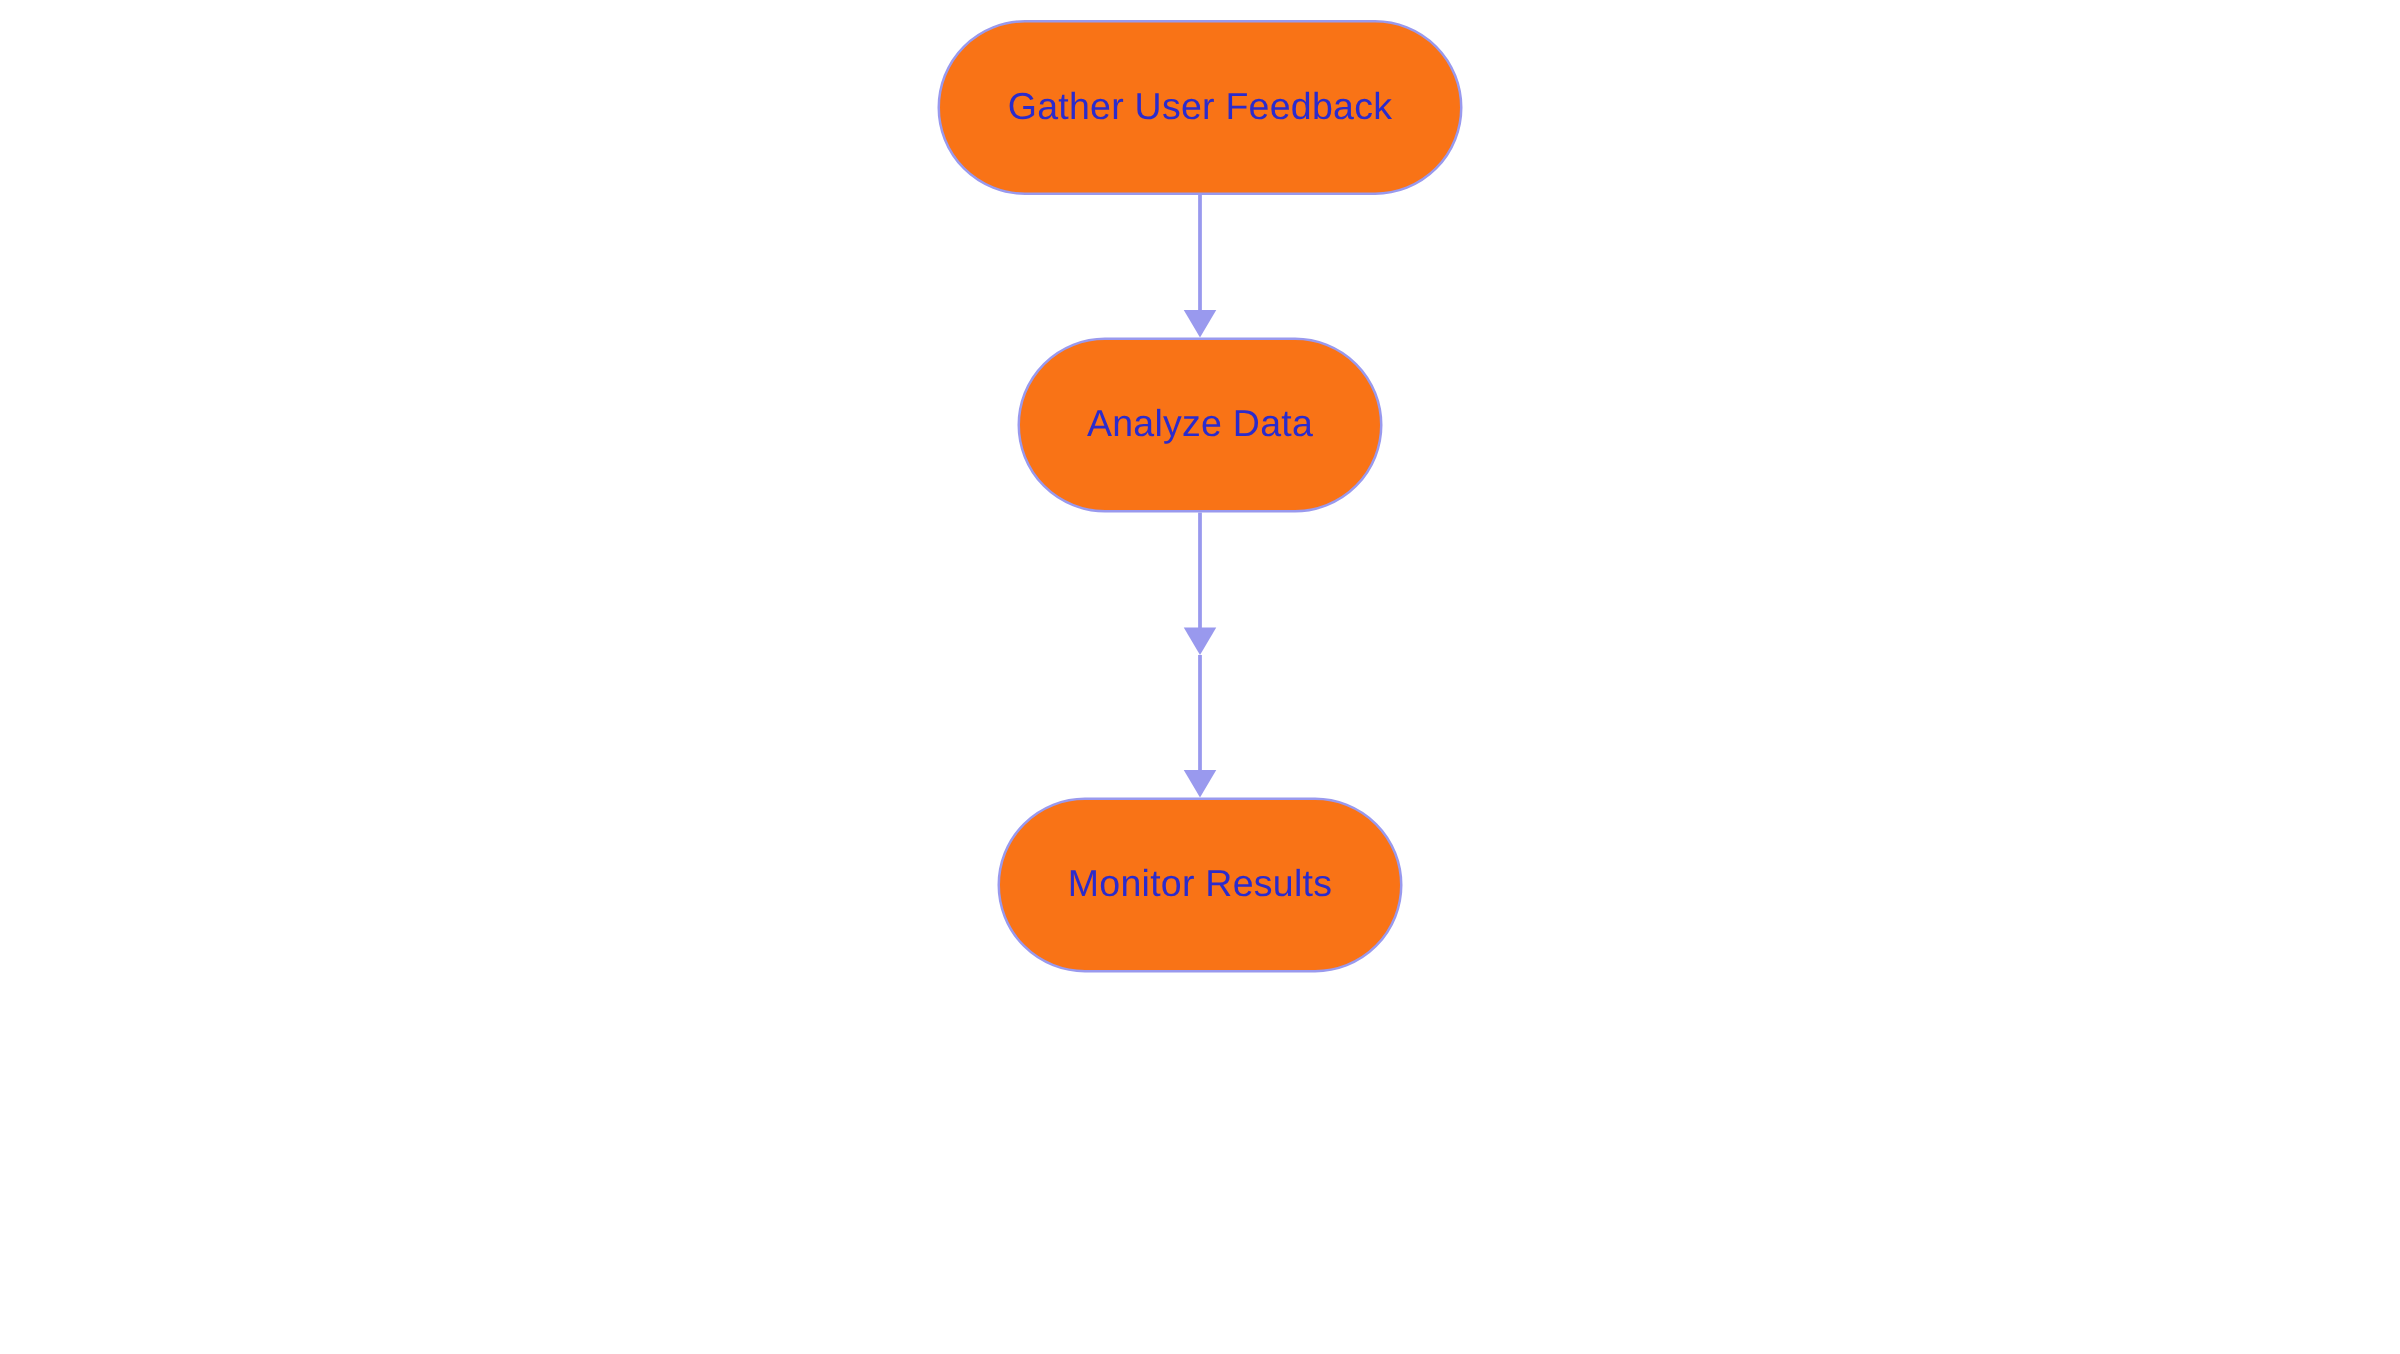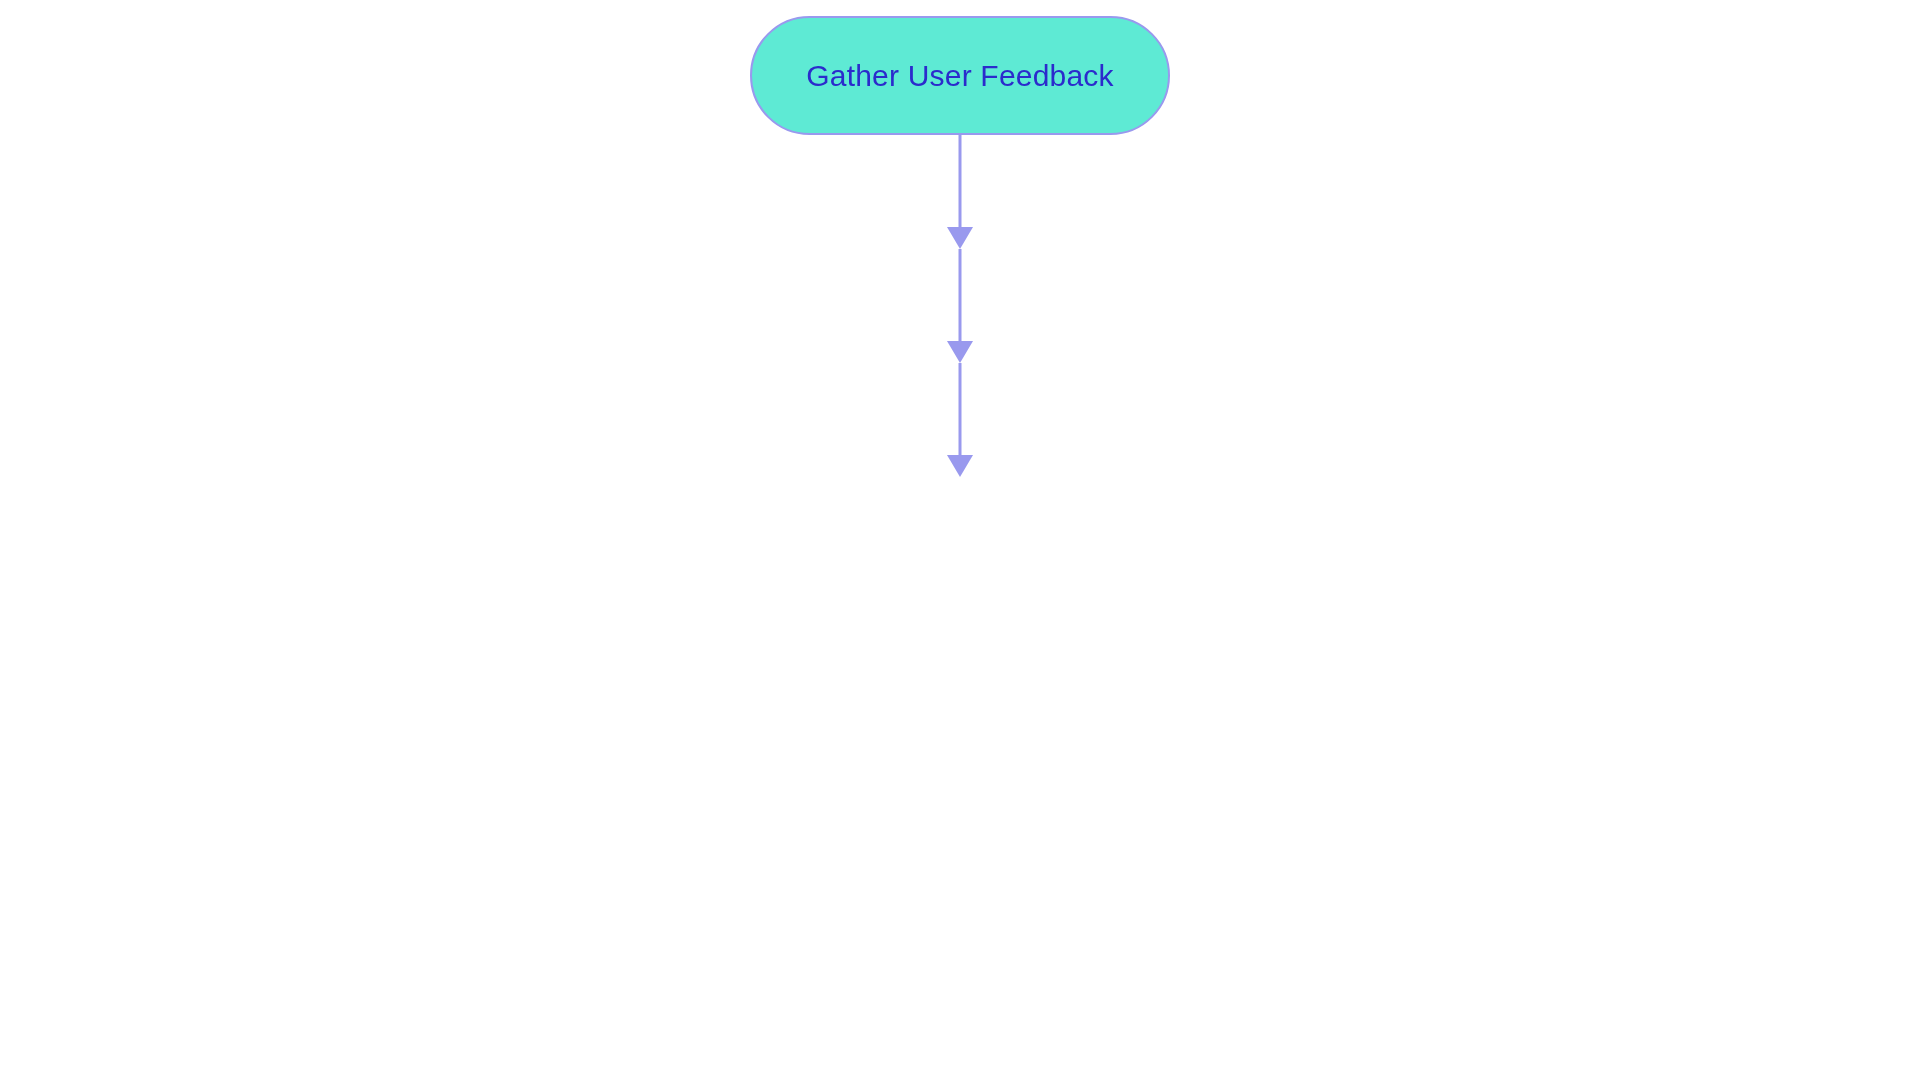--- a/index.html
+++ b/index.html
@@ -41,10 +41,10 @@
     display: flex;
     align-items: center;
     justify-content: center;
-    background: #5eead4;
+    background: #f97316;
     border: 2px solid #9999ee;
     border-radius: 999px;
-    height: 119px;
+    height: 140px;
     padding: 0 54px;
     z-index: 2;
   }

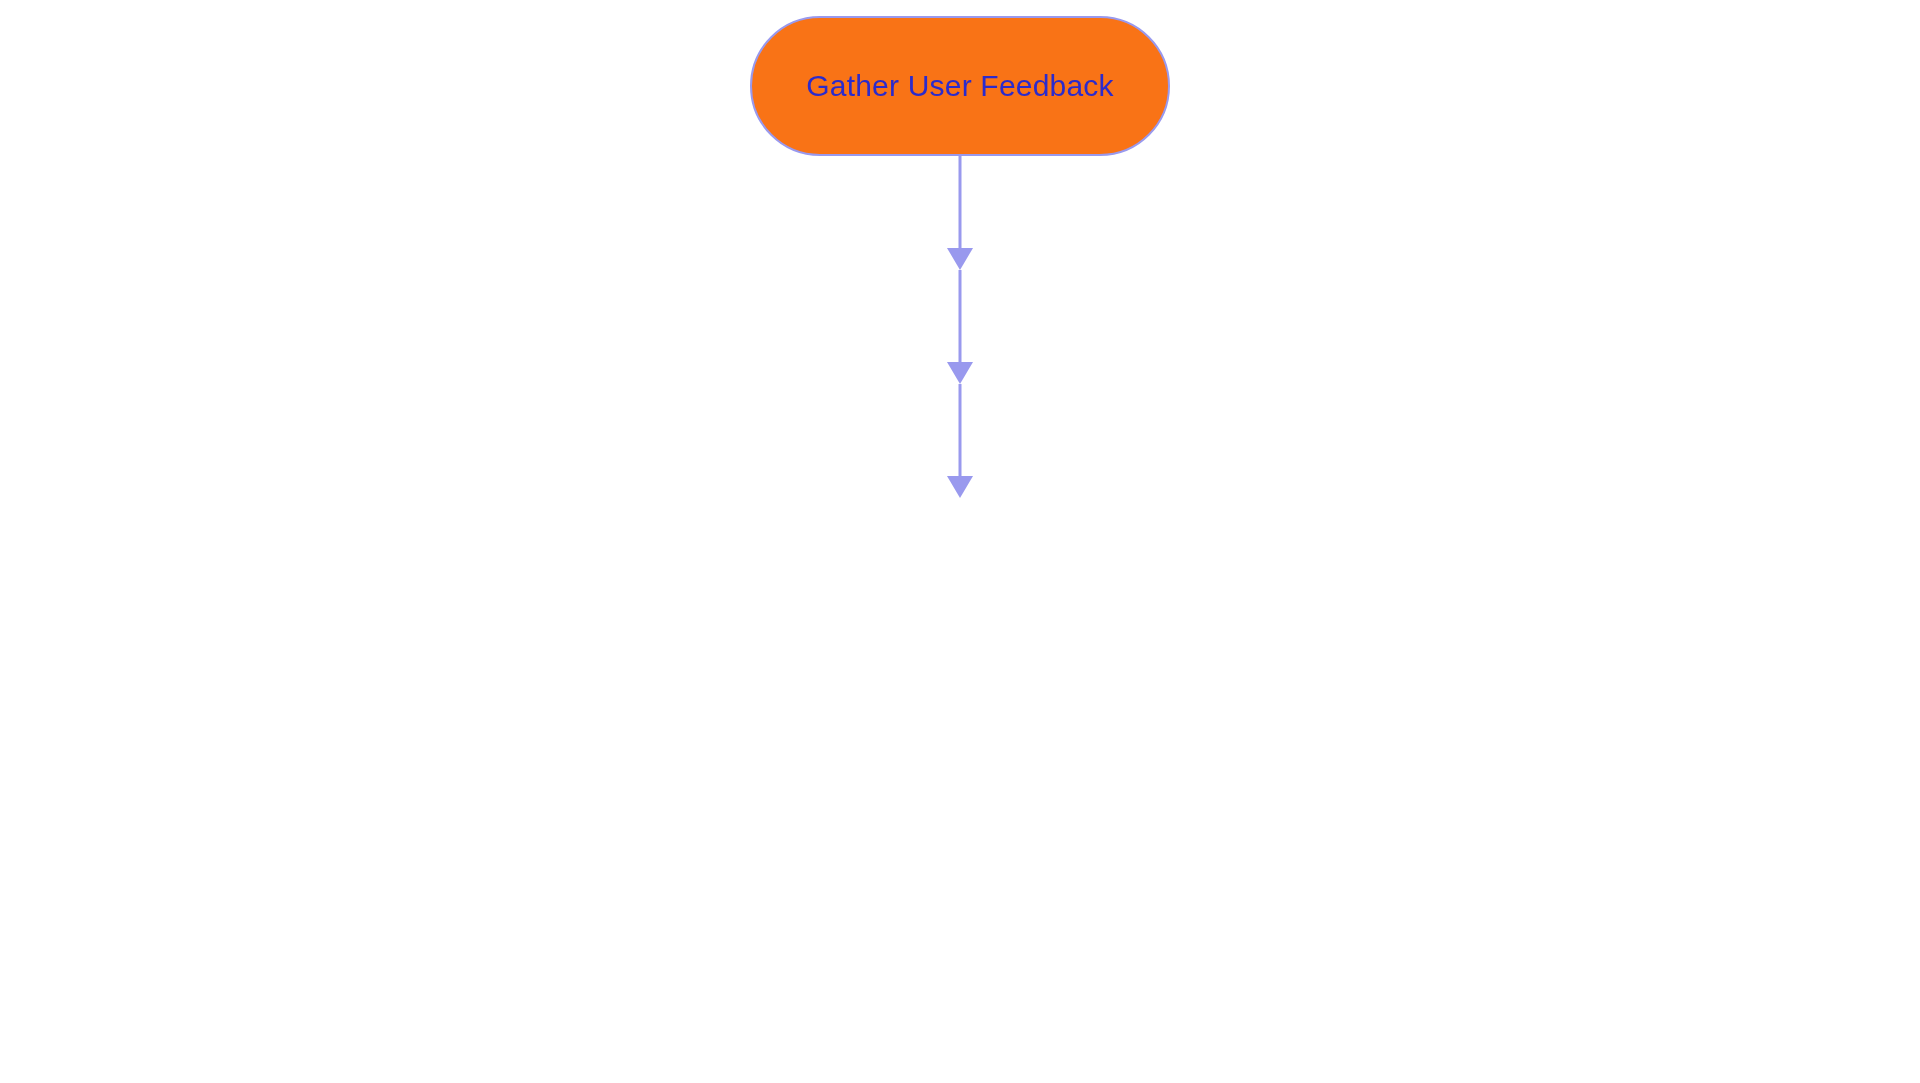--- a/index.html
+++ b/index.html
@@ -103,6 +103,9 @@
       <div class="conn-arrowhead"></div>
     </div>
 
+    <div class="node">
+      <span class="node-label">Analyze Data</span>
+    </div>
 
     <div class="connector">
       <div class="conn-line"></div>

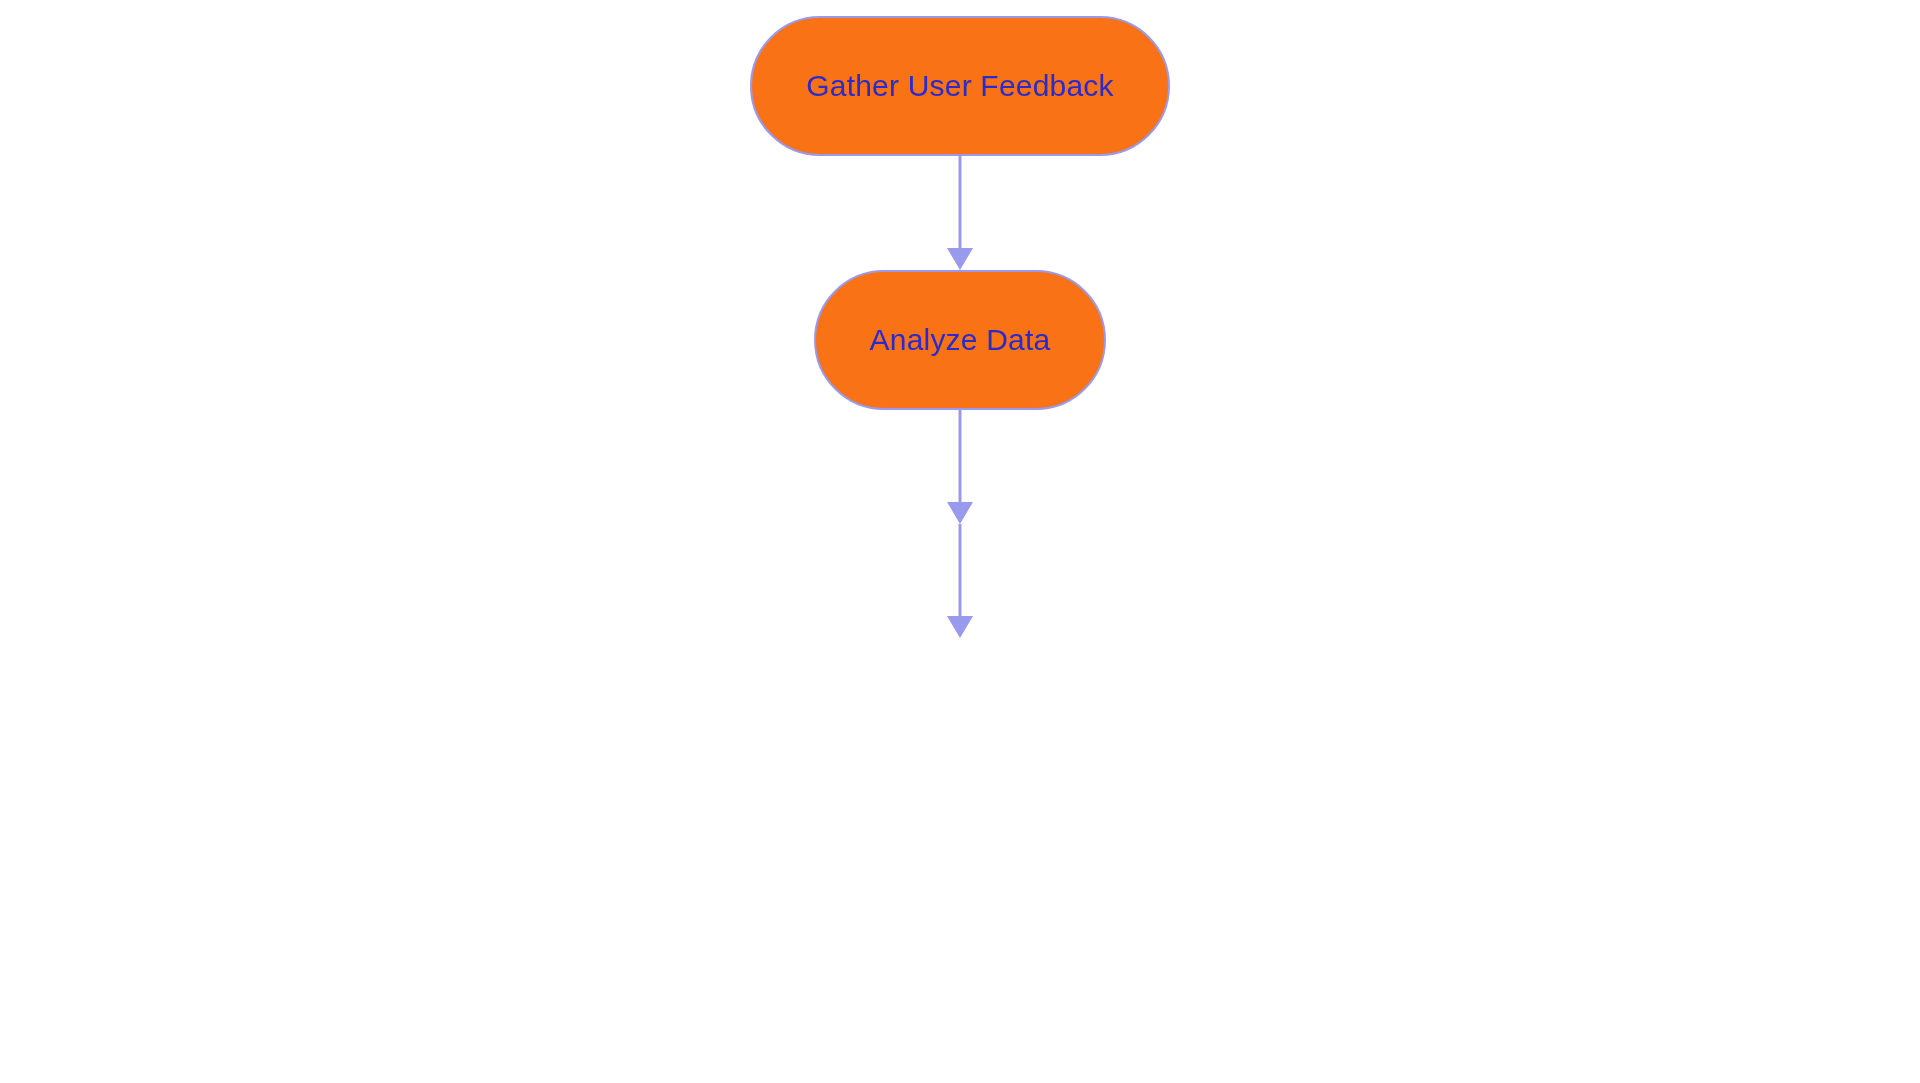--- a/index.html
+++ b/index.html
@@ -118,6 +118,9 @@
       <div class="conn-arrowhead"></div>
     </div>
 
+    <div class="node">
+      <span class="node-label">Monitor Results</span>
+    </div>
 
   </div>
 </div>

